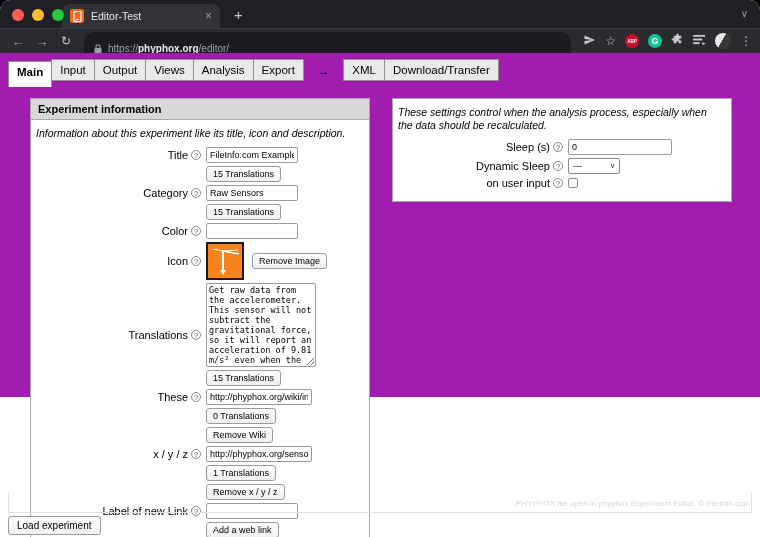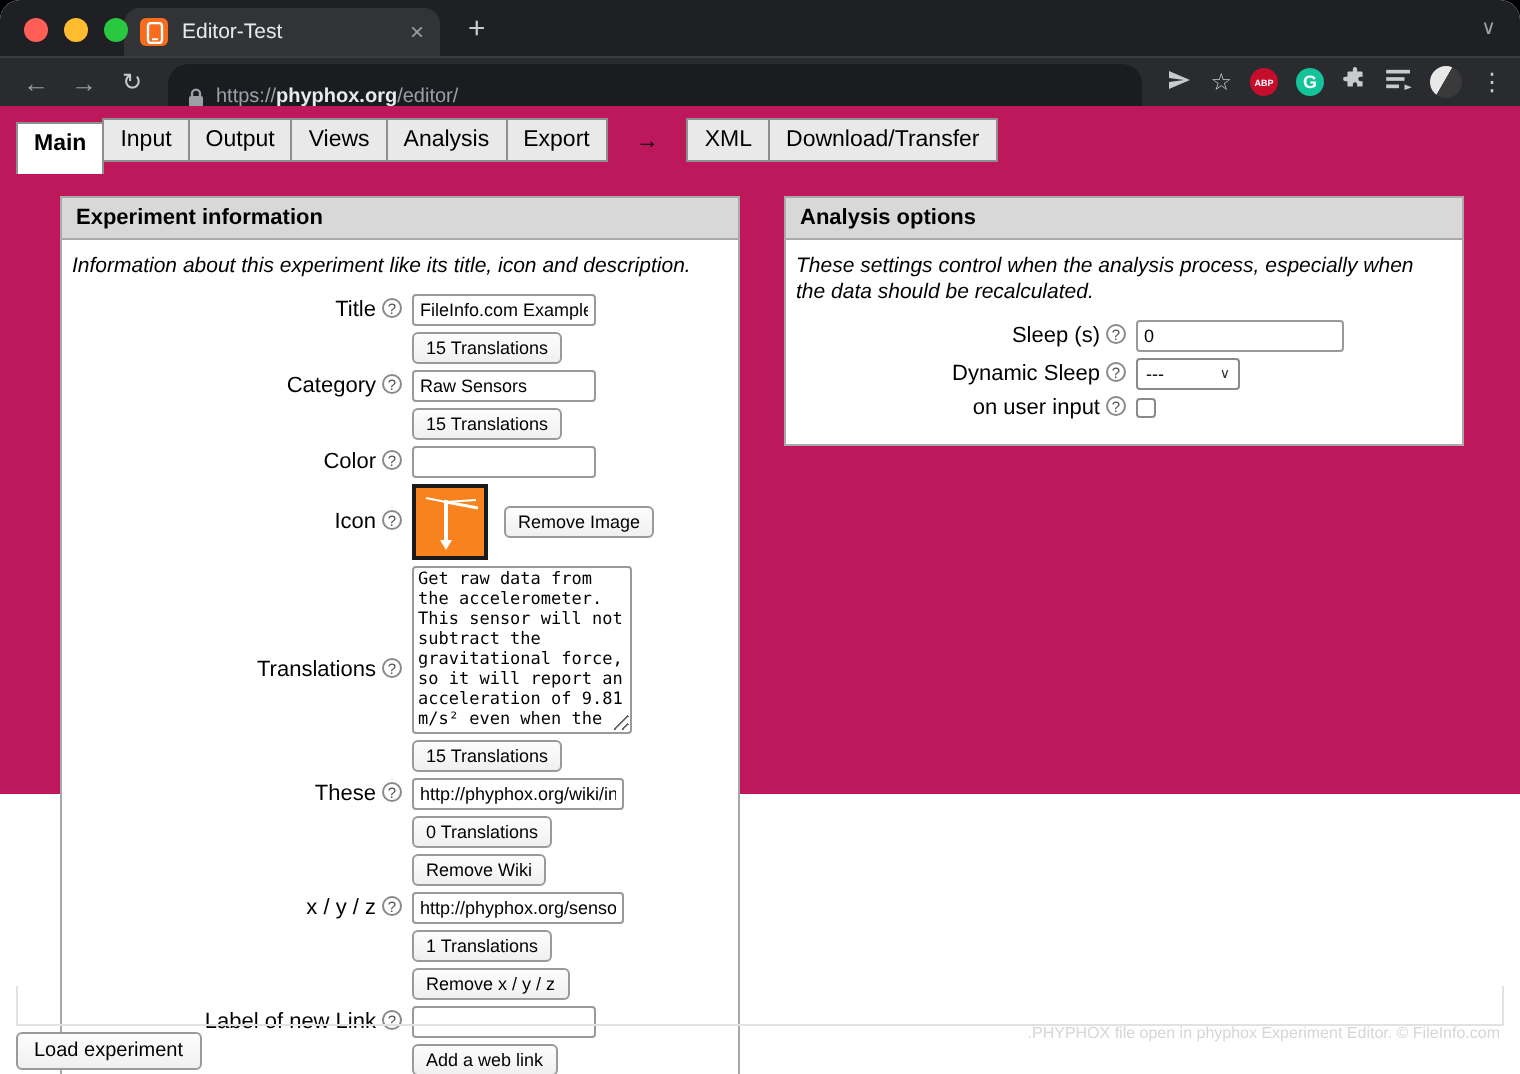--- a/index.html
+++ b/index.html
@@ -35,7 +35,7 @@
   .dots { color:#c8cacd; font-size:12px; letter-spacing:0; }
 
   
-  .page { position:relative; height:344px; background:#be185d; color:#000; }
+  .page { position:relative; height:344px; background:#a21caf; color:#000; }
   .ptabs { display:flex; align-items:flex-end; padding:6px 0 0 8px; }
   .ptab { font-size:11.5px; padding:4px 8px 4px 8px; border:1px solid #8f8f8f; background:#e9e9e9; margin-left:-1px; white-space:nowrap; }
   .ptab:first-child { margin-left:0; }

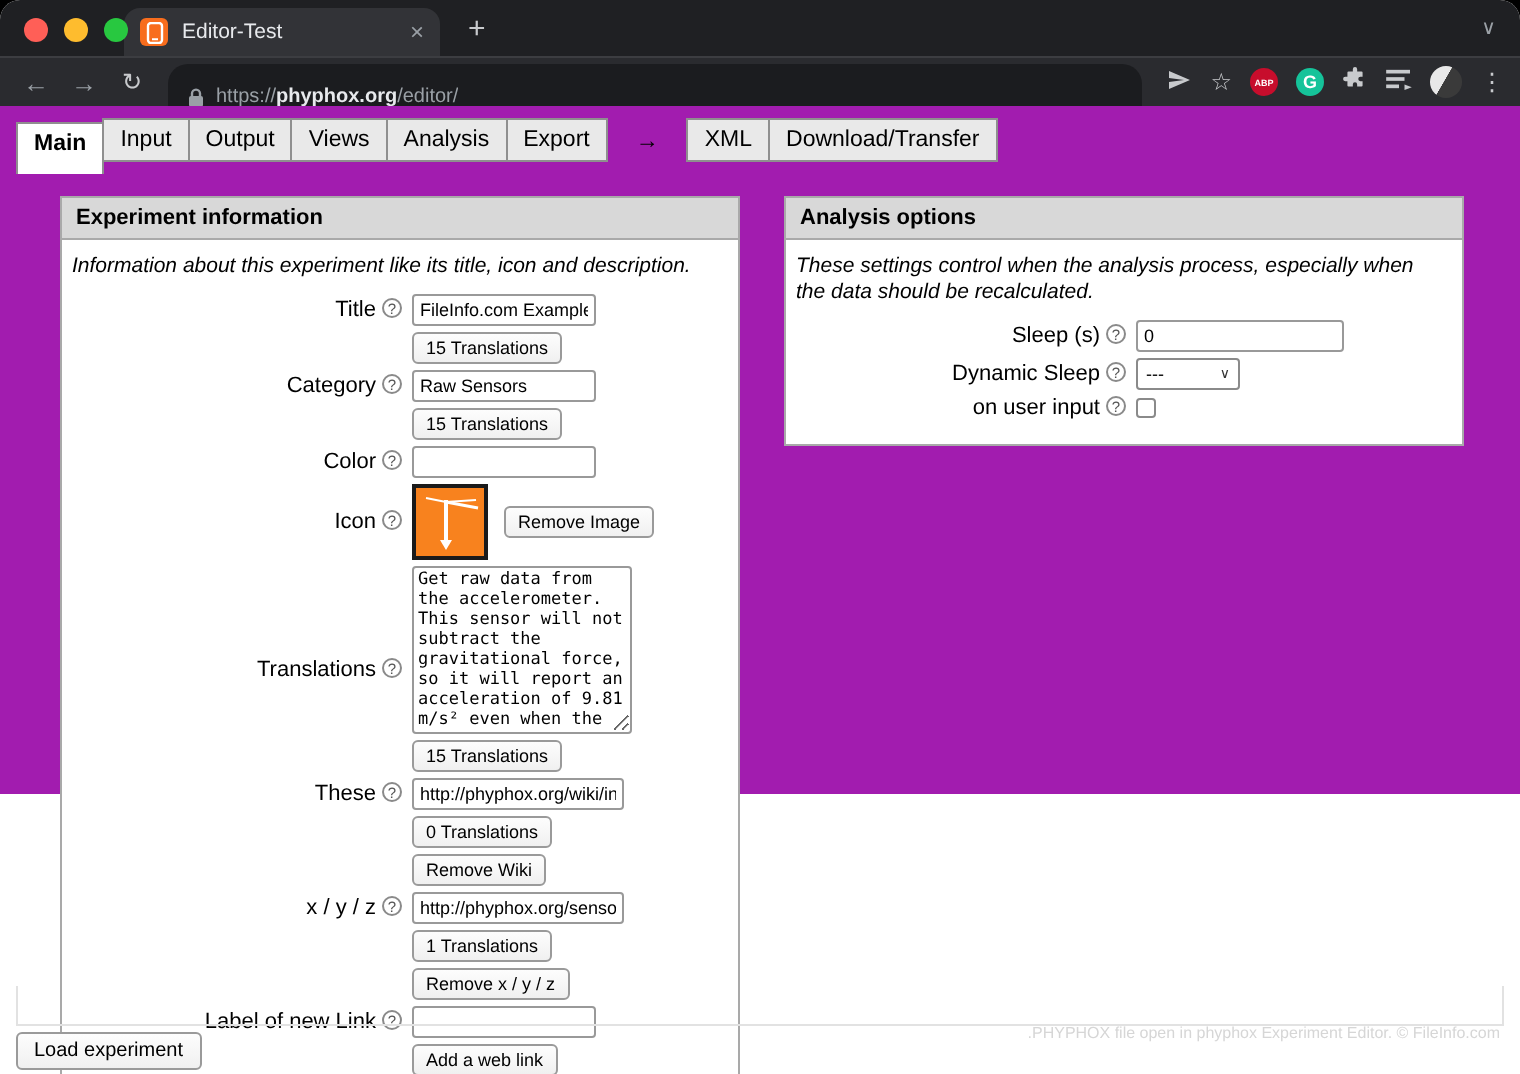--- a/index.html
+++ b/index.html
@@ -235,7 +235,6 @@
       </div>
 
       <div class="panel">
-        <div class="panel-header">Analysis options</div>
         <div class="panel-body">
           <div class="panel-intro">These settings control when the analysis process, especially when the data should be recalculated.</div>
 

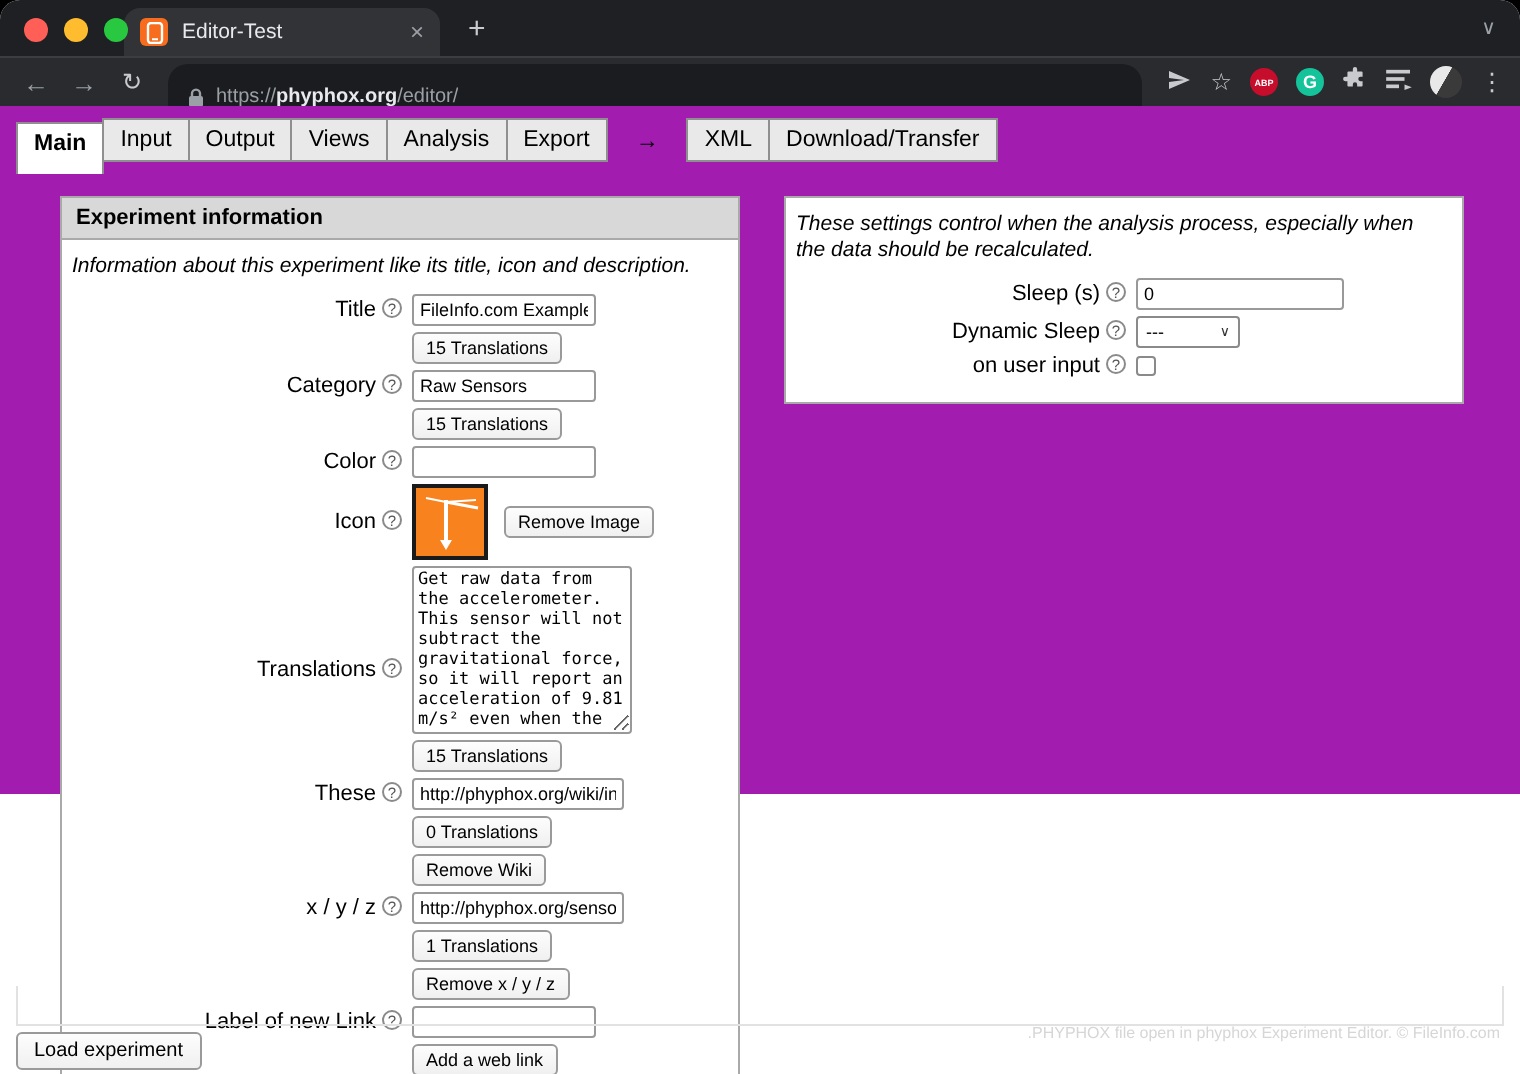--- a/index.html
+++ b/index.html
@@ -70,7 +70,7 @@
   .main-bottom-edge { position:absolute; left:8px; right:8px; top:440px; height:20px; border:1px solid #e2e2e2; border-top:none; }
   .footer-btns { position:absolute; left:8px; top:463px; display:flex; gap:5px; }
   .btn.big { font-size:10px; padding:3px 8px; }
-  .watermark { position:absolute; right:10px; top:459px; font-size:8px; color:#d6d6d6; }
+  .watermark { position:absolute; right:10px; top:446px; font-size:8px; color:#d6d6d6; }
 </style>
 </head>
 <body>

